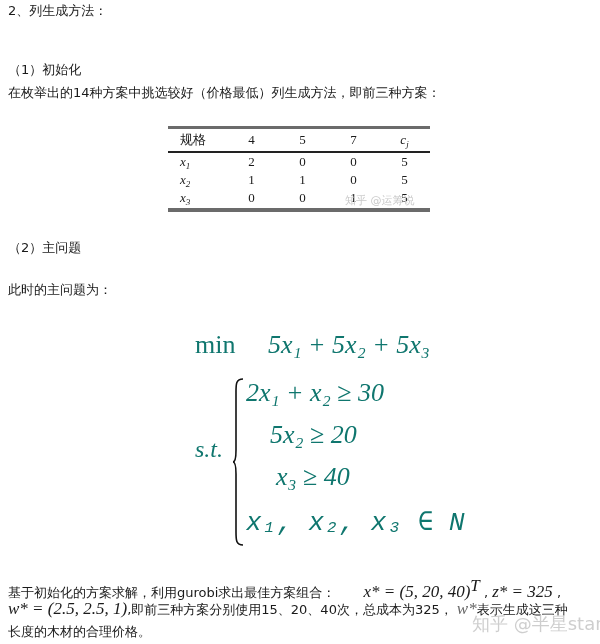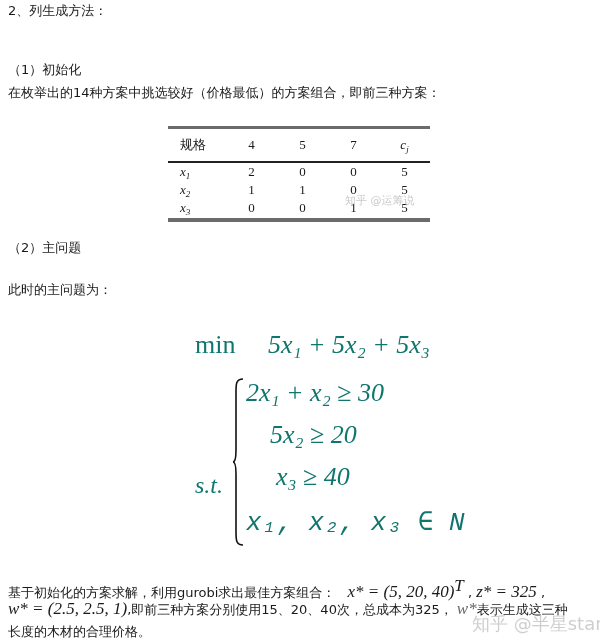--- a/index.html
+++ b/index.html
@@ -33,7 +33,7 @@
 
 <div class="line" style="top:41px;margin-top:20px;">（1）初始化</div>
 
-<div class="line" style="top:84px;">在枚举出的14种方案中挑选较好（价格最低）的方案组合，即前三种方案：</div>
+<div class="line" style="top:84px;">在枚举出的14种方案中挑选较好（价格最低）列生成方法，即前三种方案：</div>
 
 <div class="tbl">
   <div class="rule-top"></div>

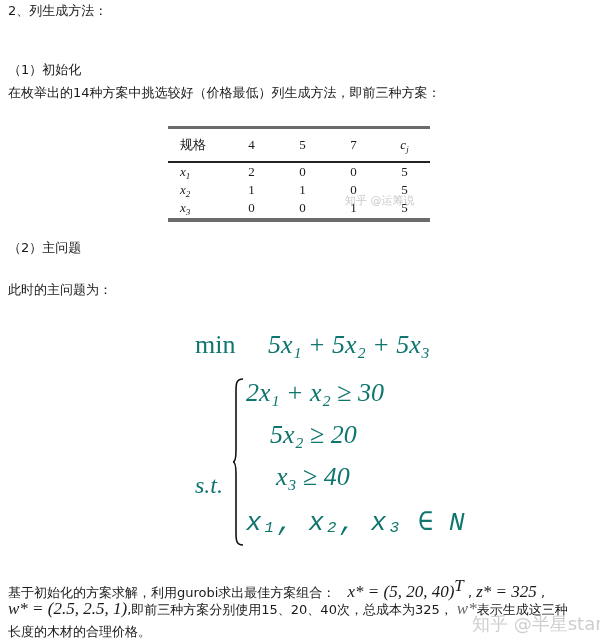--- a/index.html
+++ b/index.html
@@ -13,7 +13,7 @@
   .tbl .rule-mid { height:2px; background:#222; }
   .tbl .rule-bot { height:4px; background:#6b6b6b; margin-top:1px; }
   .tbl .row { display:flex; height:18px; align-items:center; font-family:"Liberation Serif","DejaVu Serif",serif; font-size:13px; }
-  .tbl .row.hdr { height:32px; }
+  .tbl .row.hdr { height:22px; }
   .tbl .c0 { width:58px; padding-left:12px; box-sizing:border-box; }
   .tbl .c { width:51px; text-align:center; }
   .tbl .hdr .c0 { font-family:"DejaVu Sans",sans-serif; font-size:13px; }

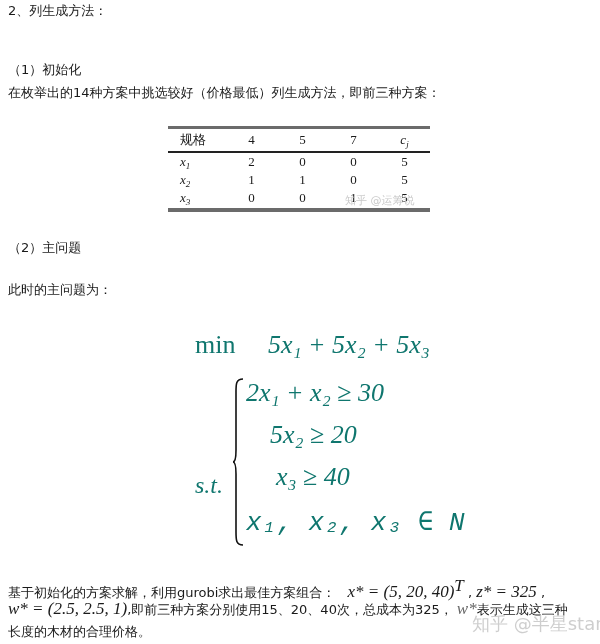--- a/index.html
+++ b/index.html
@@ -76,7 +76,7 @@
 
 <div class="math" style="left:195px;top:330px;">min</div>
 <div class="math it" style="left:268px;top:330px;">5x₁ + 5x₂ + 5x₃</div>
-<div class="math it" style="left:195px;top:472px;font-size:24px;">s.t.</div>
+<div class="math it" style="left:195px;top:436px;font-size:24px;">s.t.</div>
 <svg class="brace" viewBox="0 0 12 168" preserveAspectRatio="none">
   <path d="M11 1 C4 1 4 6 4 14 L4 72 C4 80 3 84 1 84 C3 84 4 88 4 96 L4 154 C4 162 4 167 11 167" fill="none" stroke="#111" stroke-width="1.6"></path>
 </svg>

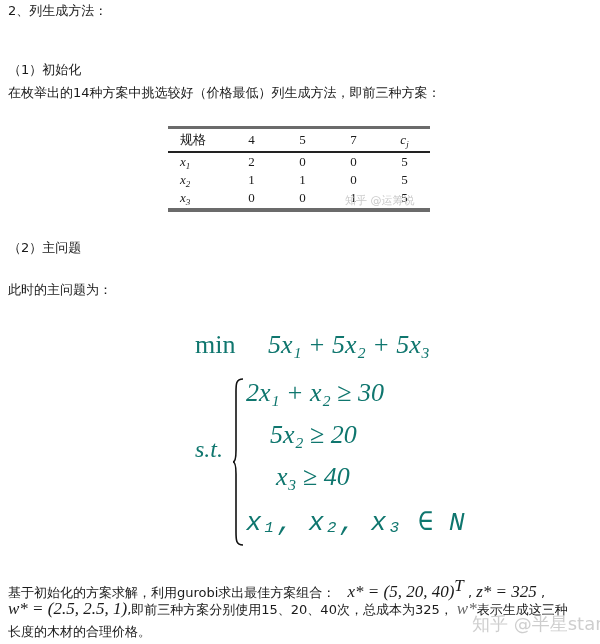--- a/index.html
+++ b/index.html
@@ -87,7 +87,7 @@
 
 <div class="line" style="top:577px;">
   <span>基于初始化的方案求解，利用gurobi求出最佳方案组合：</span>
-  <span class="mth" style="margin-left:8px;">x* = (5, 20, 40)</span><sup class="mth">T</sup>
+  <span class="mth" style="margin-left:24px;">x* = (5, 20, 40)</span><sup class="mth">T</sup>
   <span>,</span>
   <span class="mth">z* = 325</span>
   <span>,</span>

